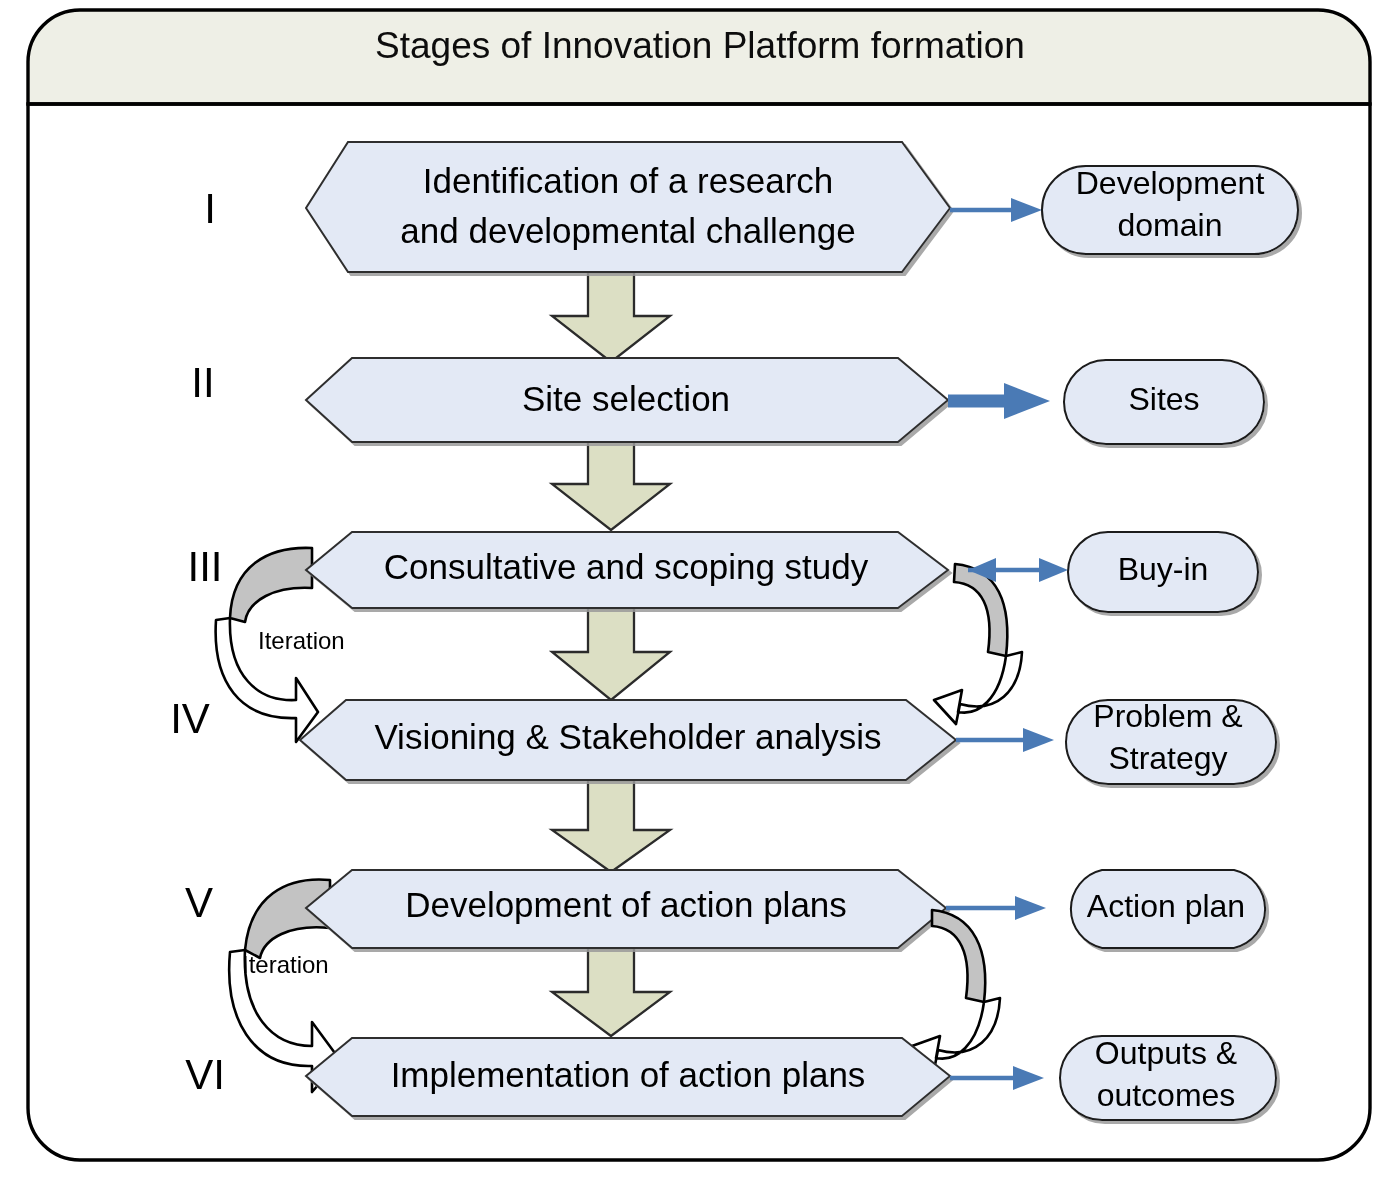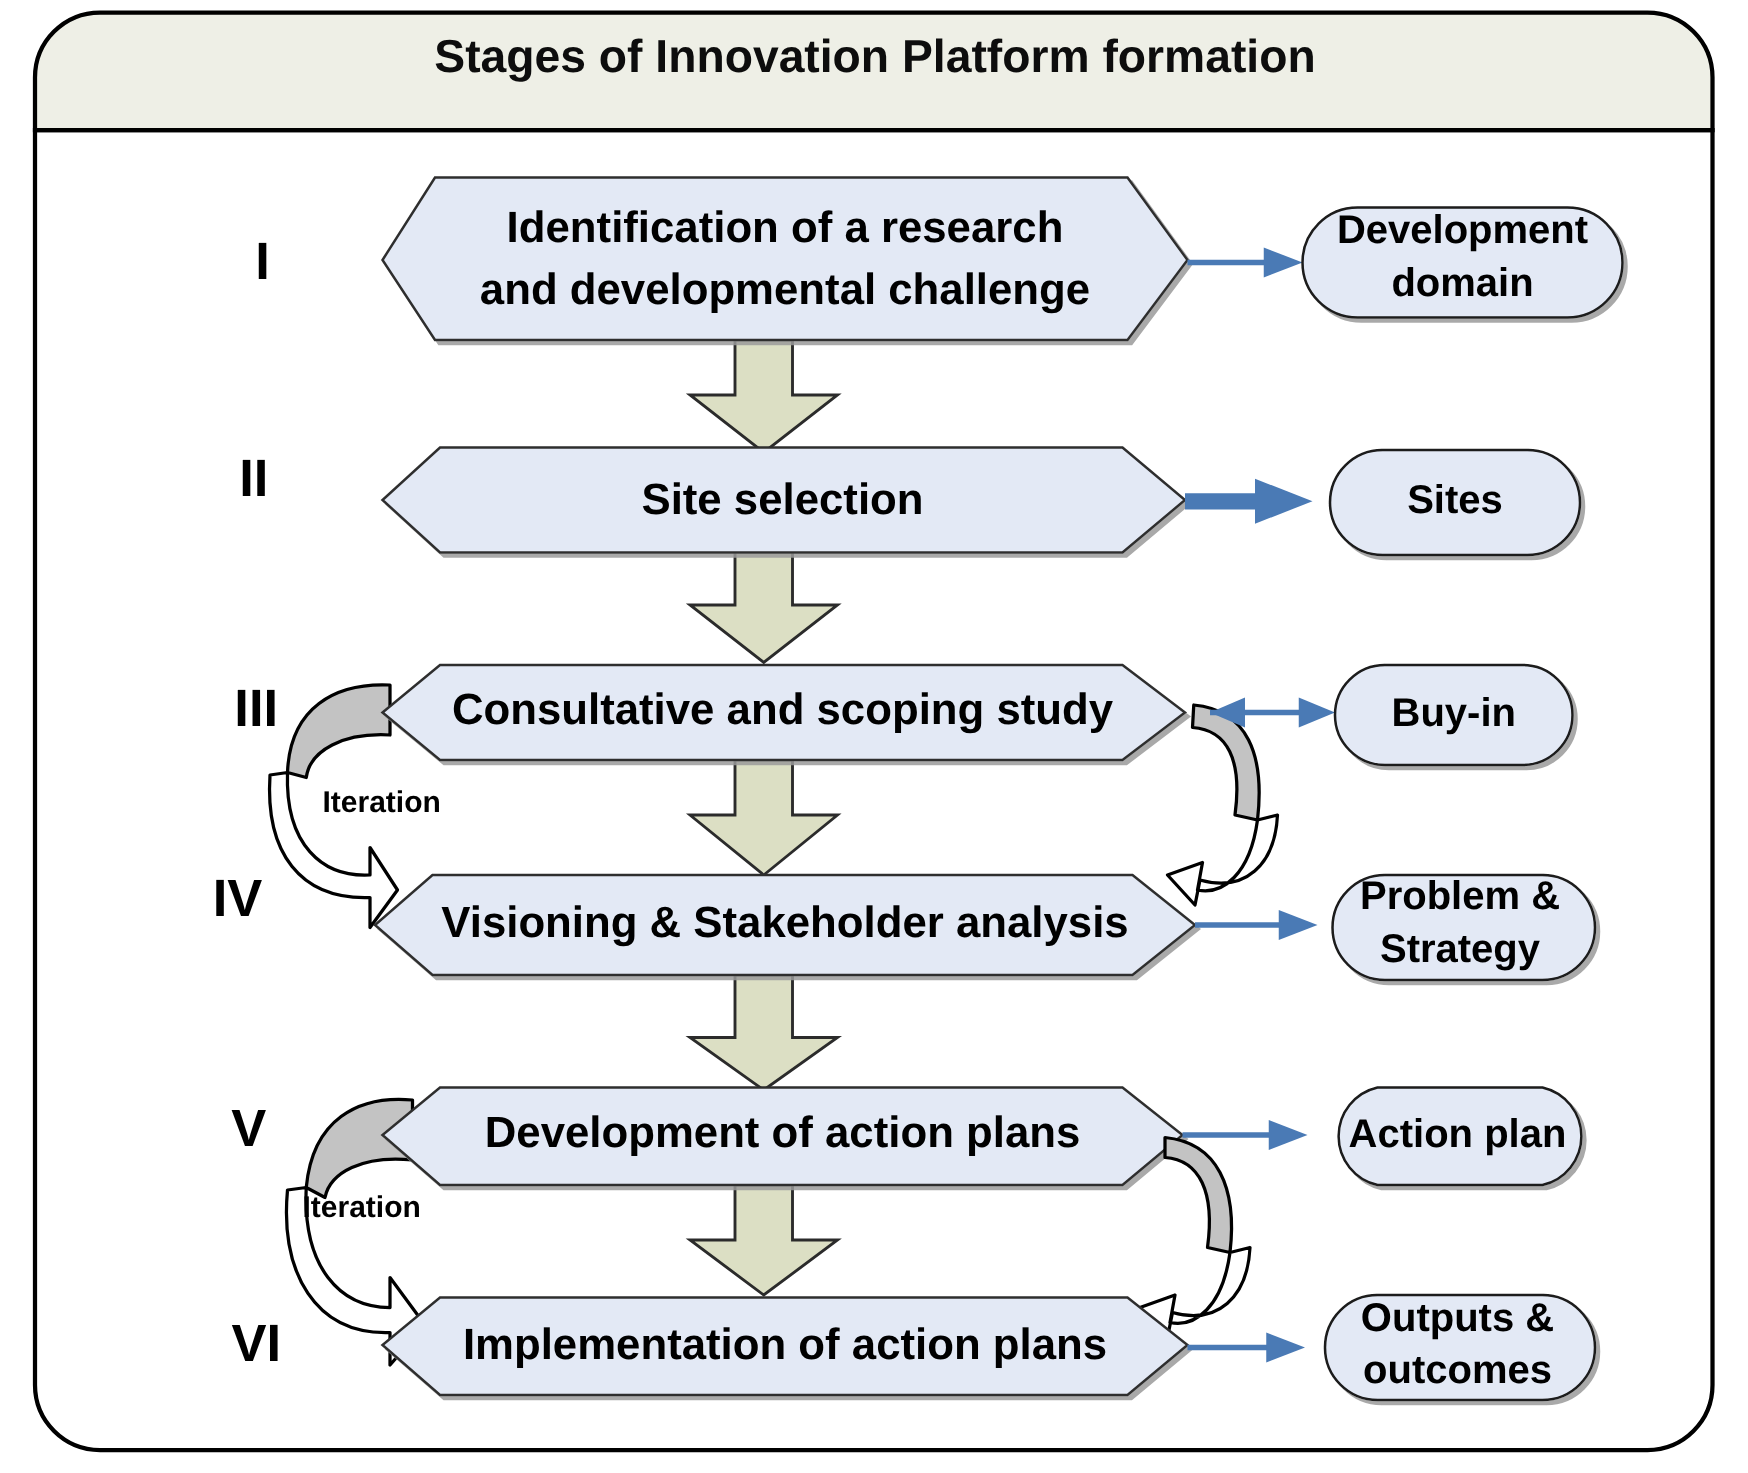--- a/index.html
+++ b/index.html
@@ -16,7 +16,6 @@
     height: 1178px;
     overflow: hidden;
     background: #ffffff;
-    font-weight: bold;
   }
   #diagram-svg {
     position: absolute;

